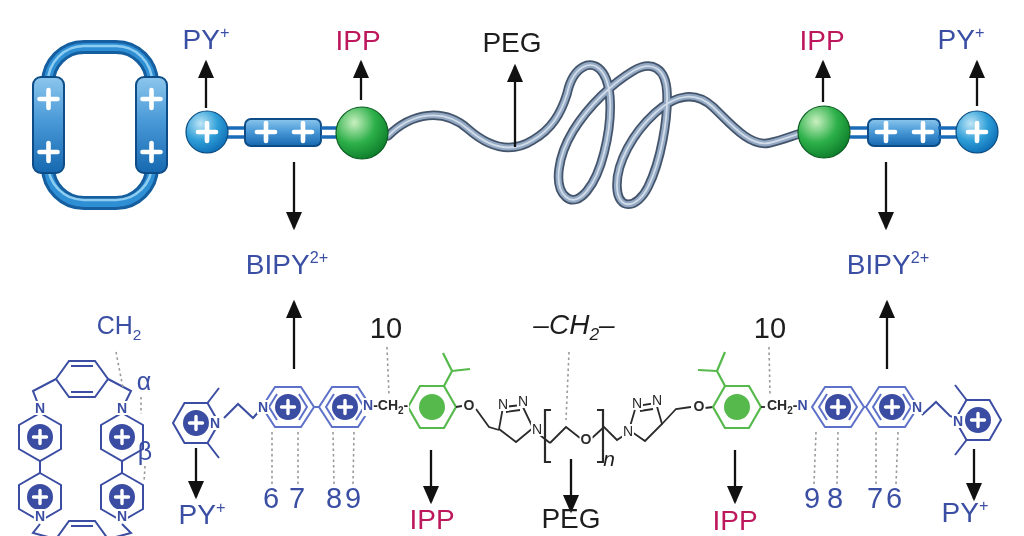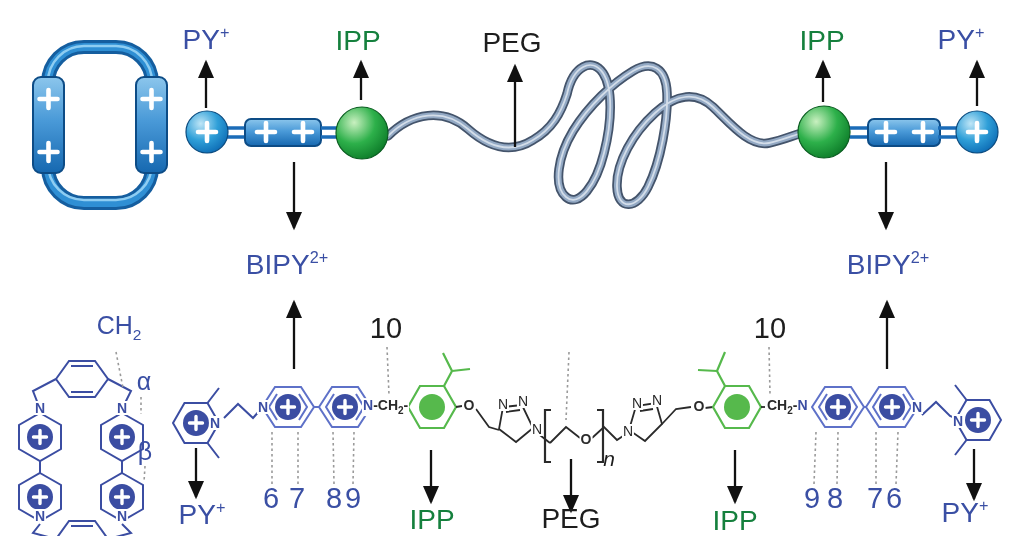--- a/index.html
+++ b/index.html
@@ -7,7 +7,7 @@
           font-family:"Liberation Sans", sans-serif;padding-left:16px;}
   .canvas svg.art{position:absolute;left:0;top:0;}
   .lbl{position:absolute;transform:translate(-50%,-50%);line-height:1;white-space:nowrap;}
-  .t-blue{color:#3a4fa4}.t-green{color:#15803d}.t-black{color:#1d1d1d}
+  .t-blue{color:#3a4fa4}.t-green{color:#be185d}.t-black{color:#1d1d1d}
   .f28{font-size:28px}.f29{font-size:29px}.f25{font-size:25px}
   .f30b{font-size:30px;font-weight:bold;letter-spacing:.3px}
   .lbl sup{font-size:58%;vertical-align:super}

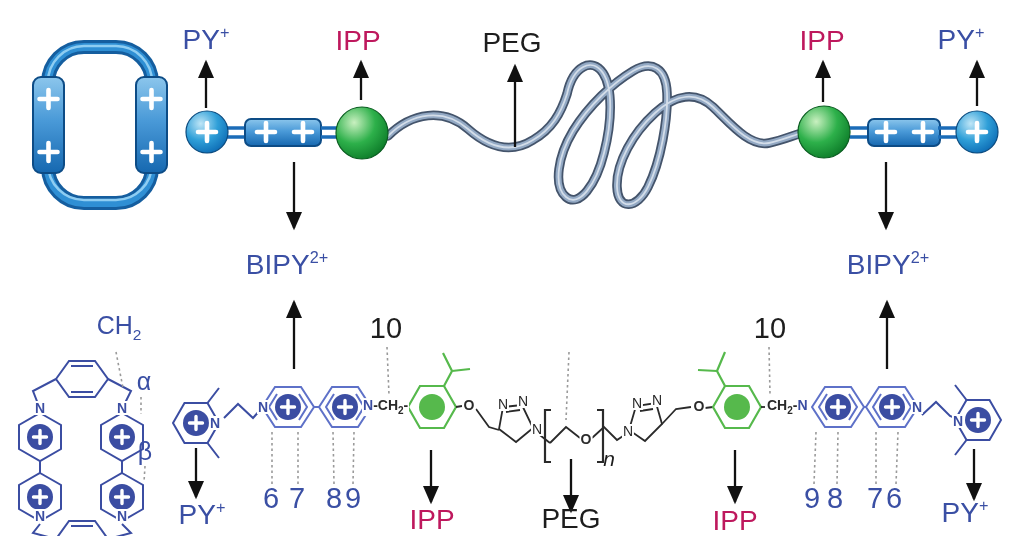--- a/index.html
+++ b/index.html
@@ -244,6 +244,7 @@
 <div class="lbl f25 t-blue" style="left:145px;top:451px">β</div>
 
 <div class="lbl f29 t-black" style="left:386px;top:328px">10</div>
+<div class="lbl f28 t-black it" style="left:574px;top:327px"><span>–</span><span>CH</span><sub>2</sub><span>–</span></div>
 <div class="lbl f29 t-black" style="left:770px;top:328px">10</div>
 
 <div class="lbl f29 t-blue" style="left:271px;top:498px">6</div>

